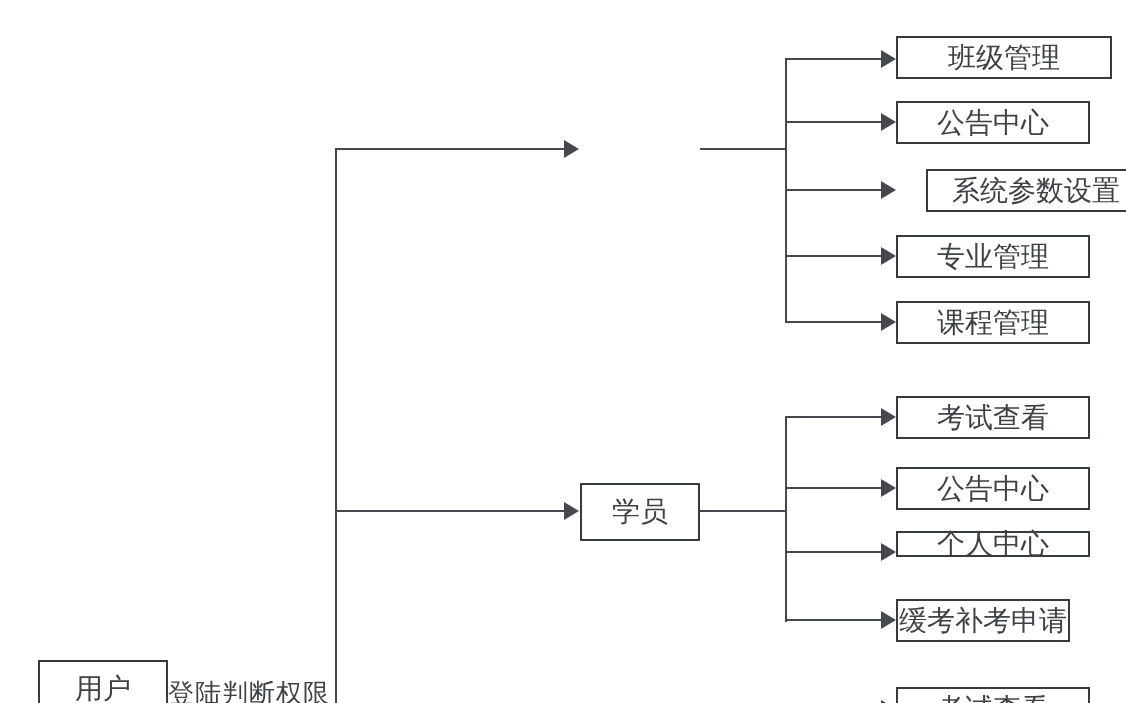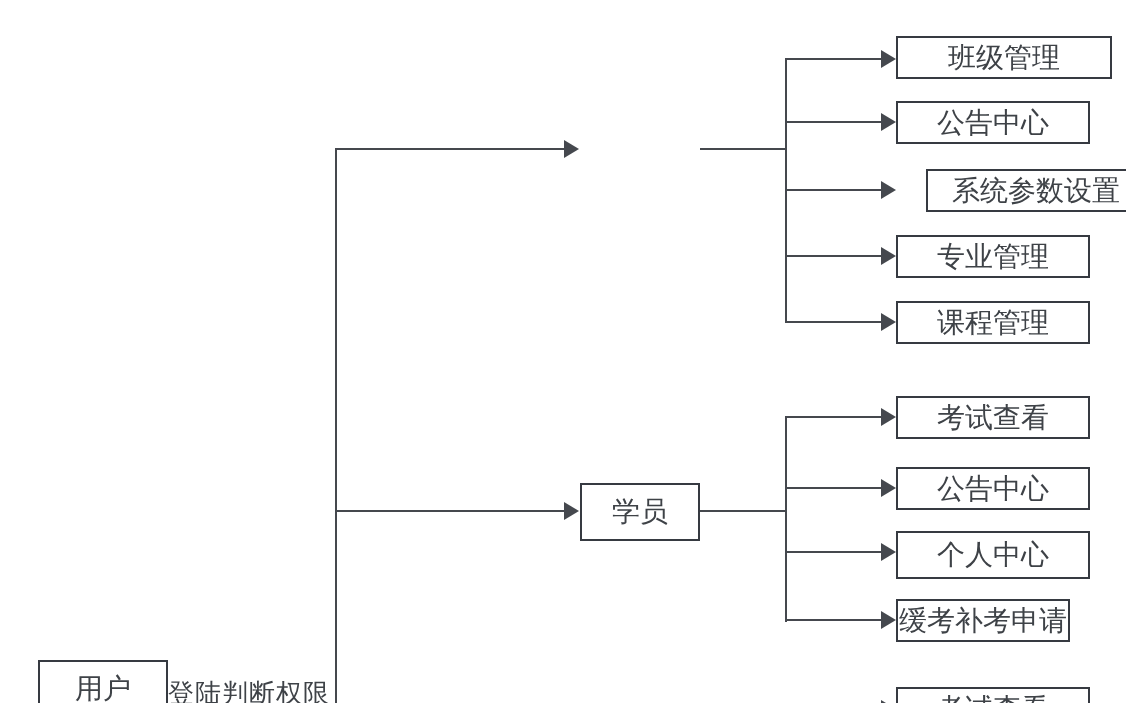--- a/index.html
+++ b/index.html
@@ -128,7 +128,7 @@
   <div class="box" style="left:896px;top:467px;width:194px;height:43px;align-items:center;">
     <span>公告中心</span>
   </div>
-  <div class="box" style="left:896px;top:531px;width:194px;height:48px;">
+  <div class="box" style="left:896px;top:531px;width:194px;height:26px;">
     <span>个人中心</span>
   </div>
   <div class="box" style="left:896px;top:599px;width:174px;height:43px;">

